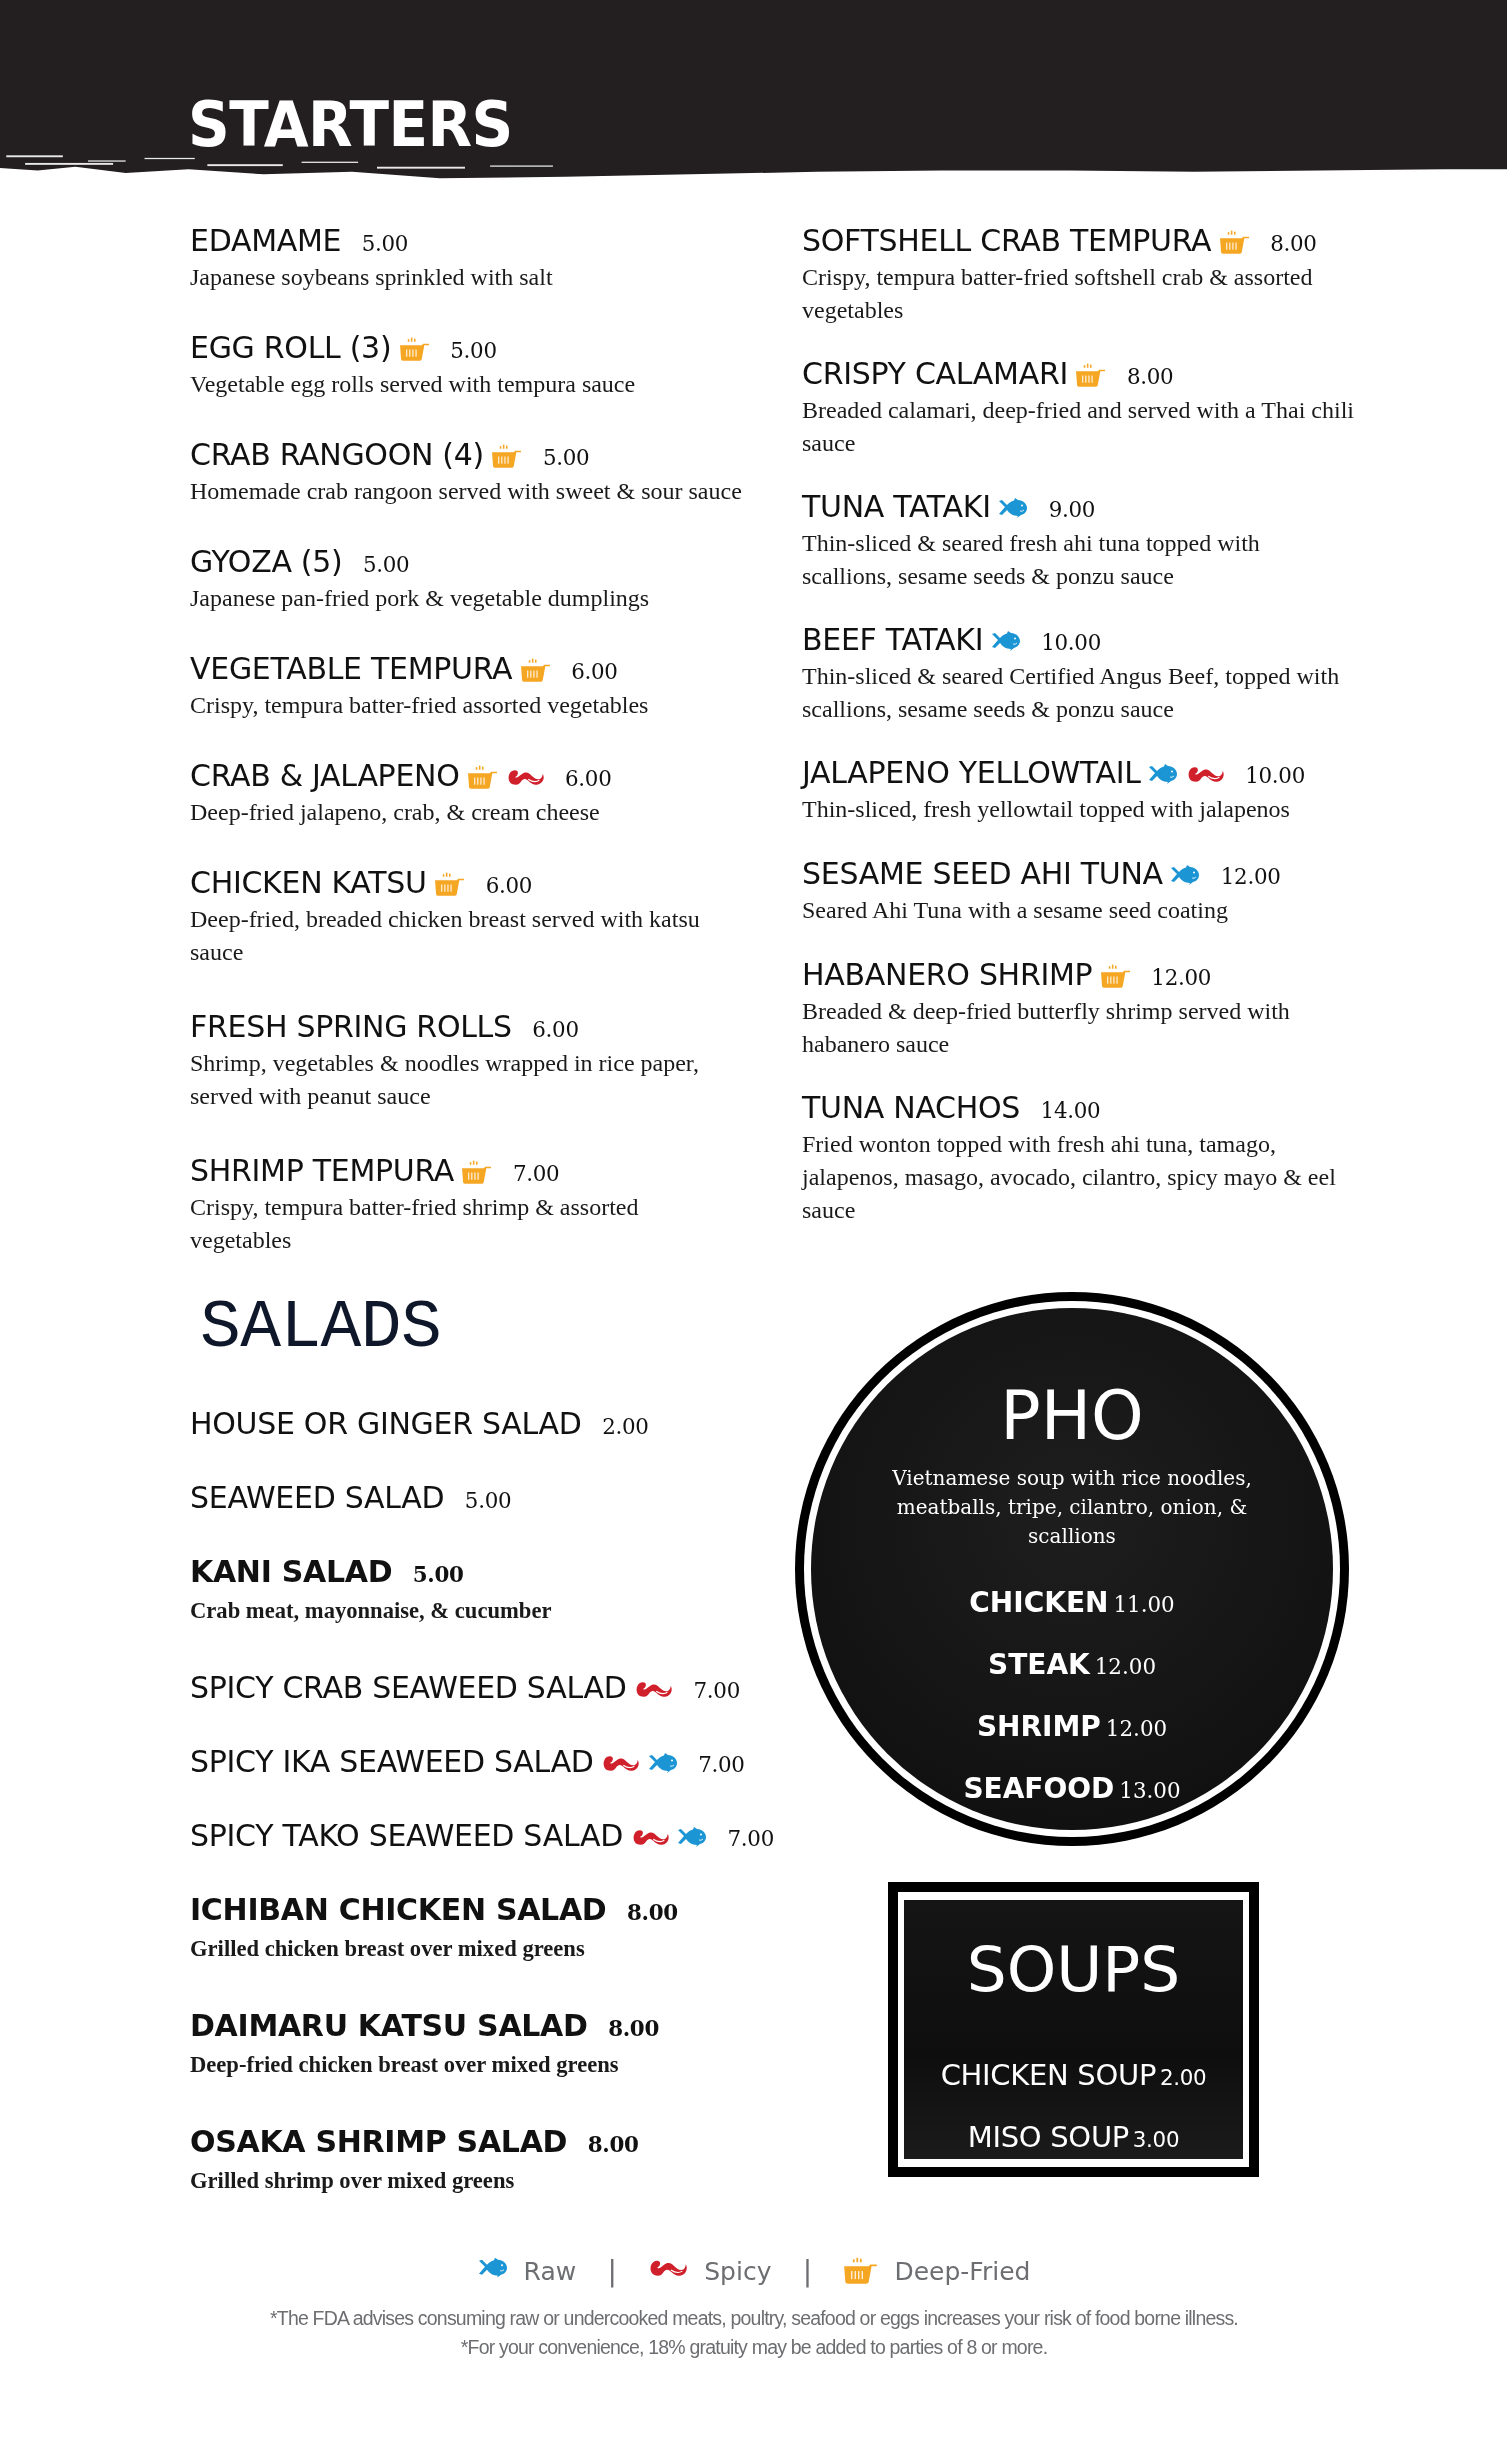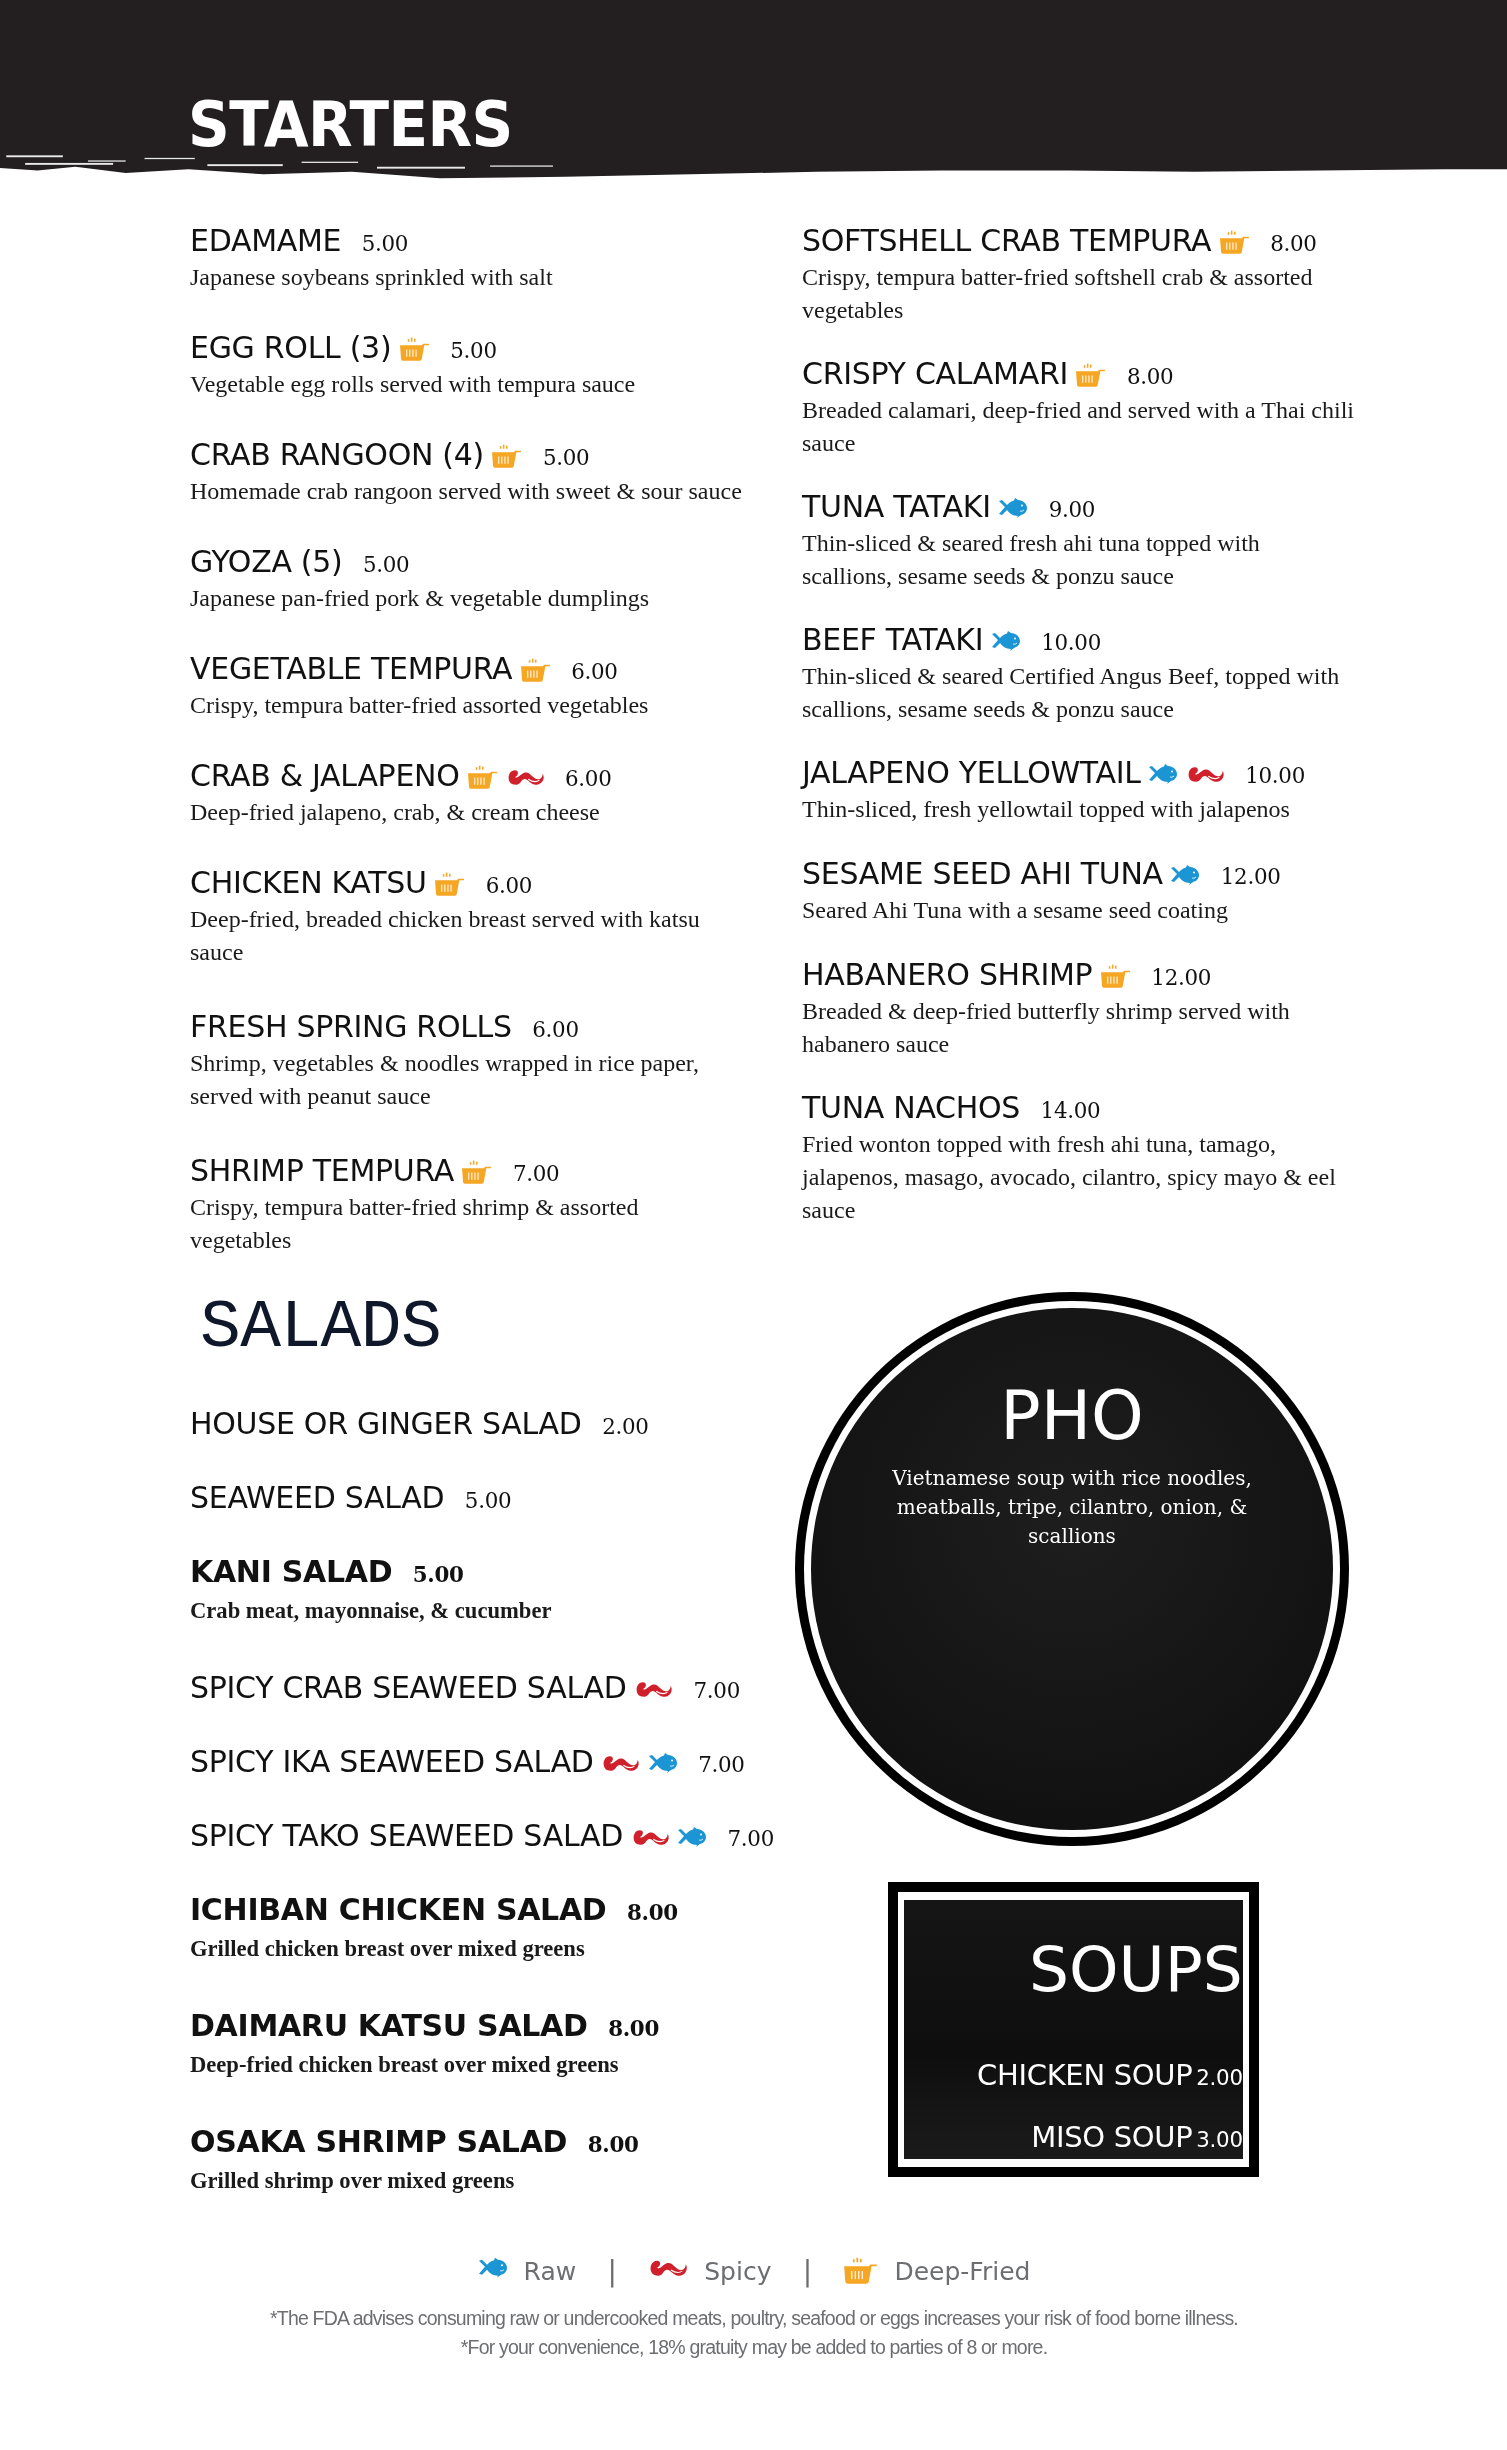--- a/index.html
+++ b/index.html
@@ -417,6 +417,12 @@
   <div class="inner">
     <div class="pho-title">PHO</div>
     <div class="pho-desc">Vietnamese soup with rice noodles, meatballs, tripe, cilantro, onion, &amp; scallions</div>
+    <div class="pho-options">
+      <div class="pho-option"><span>CHICKEN</span><span class="price">11.00</span></div>
+      <div class="pho-option"><span>STEAK</span><span class="price">12.00</span></div>
+      <div class="pho-option"><span>SHRIMP</span><span class="price">12.00</span></div>
+      <div class="pho-option"><span>SEAFOOD</span><span class="price">13.00</span></div>
+    </div>
   </div>
 </div>
 

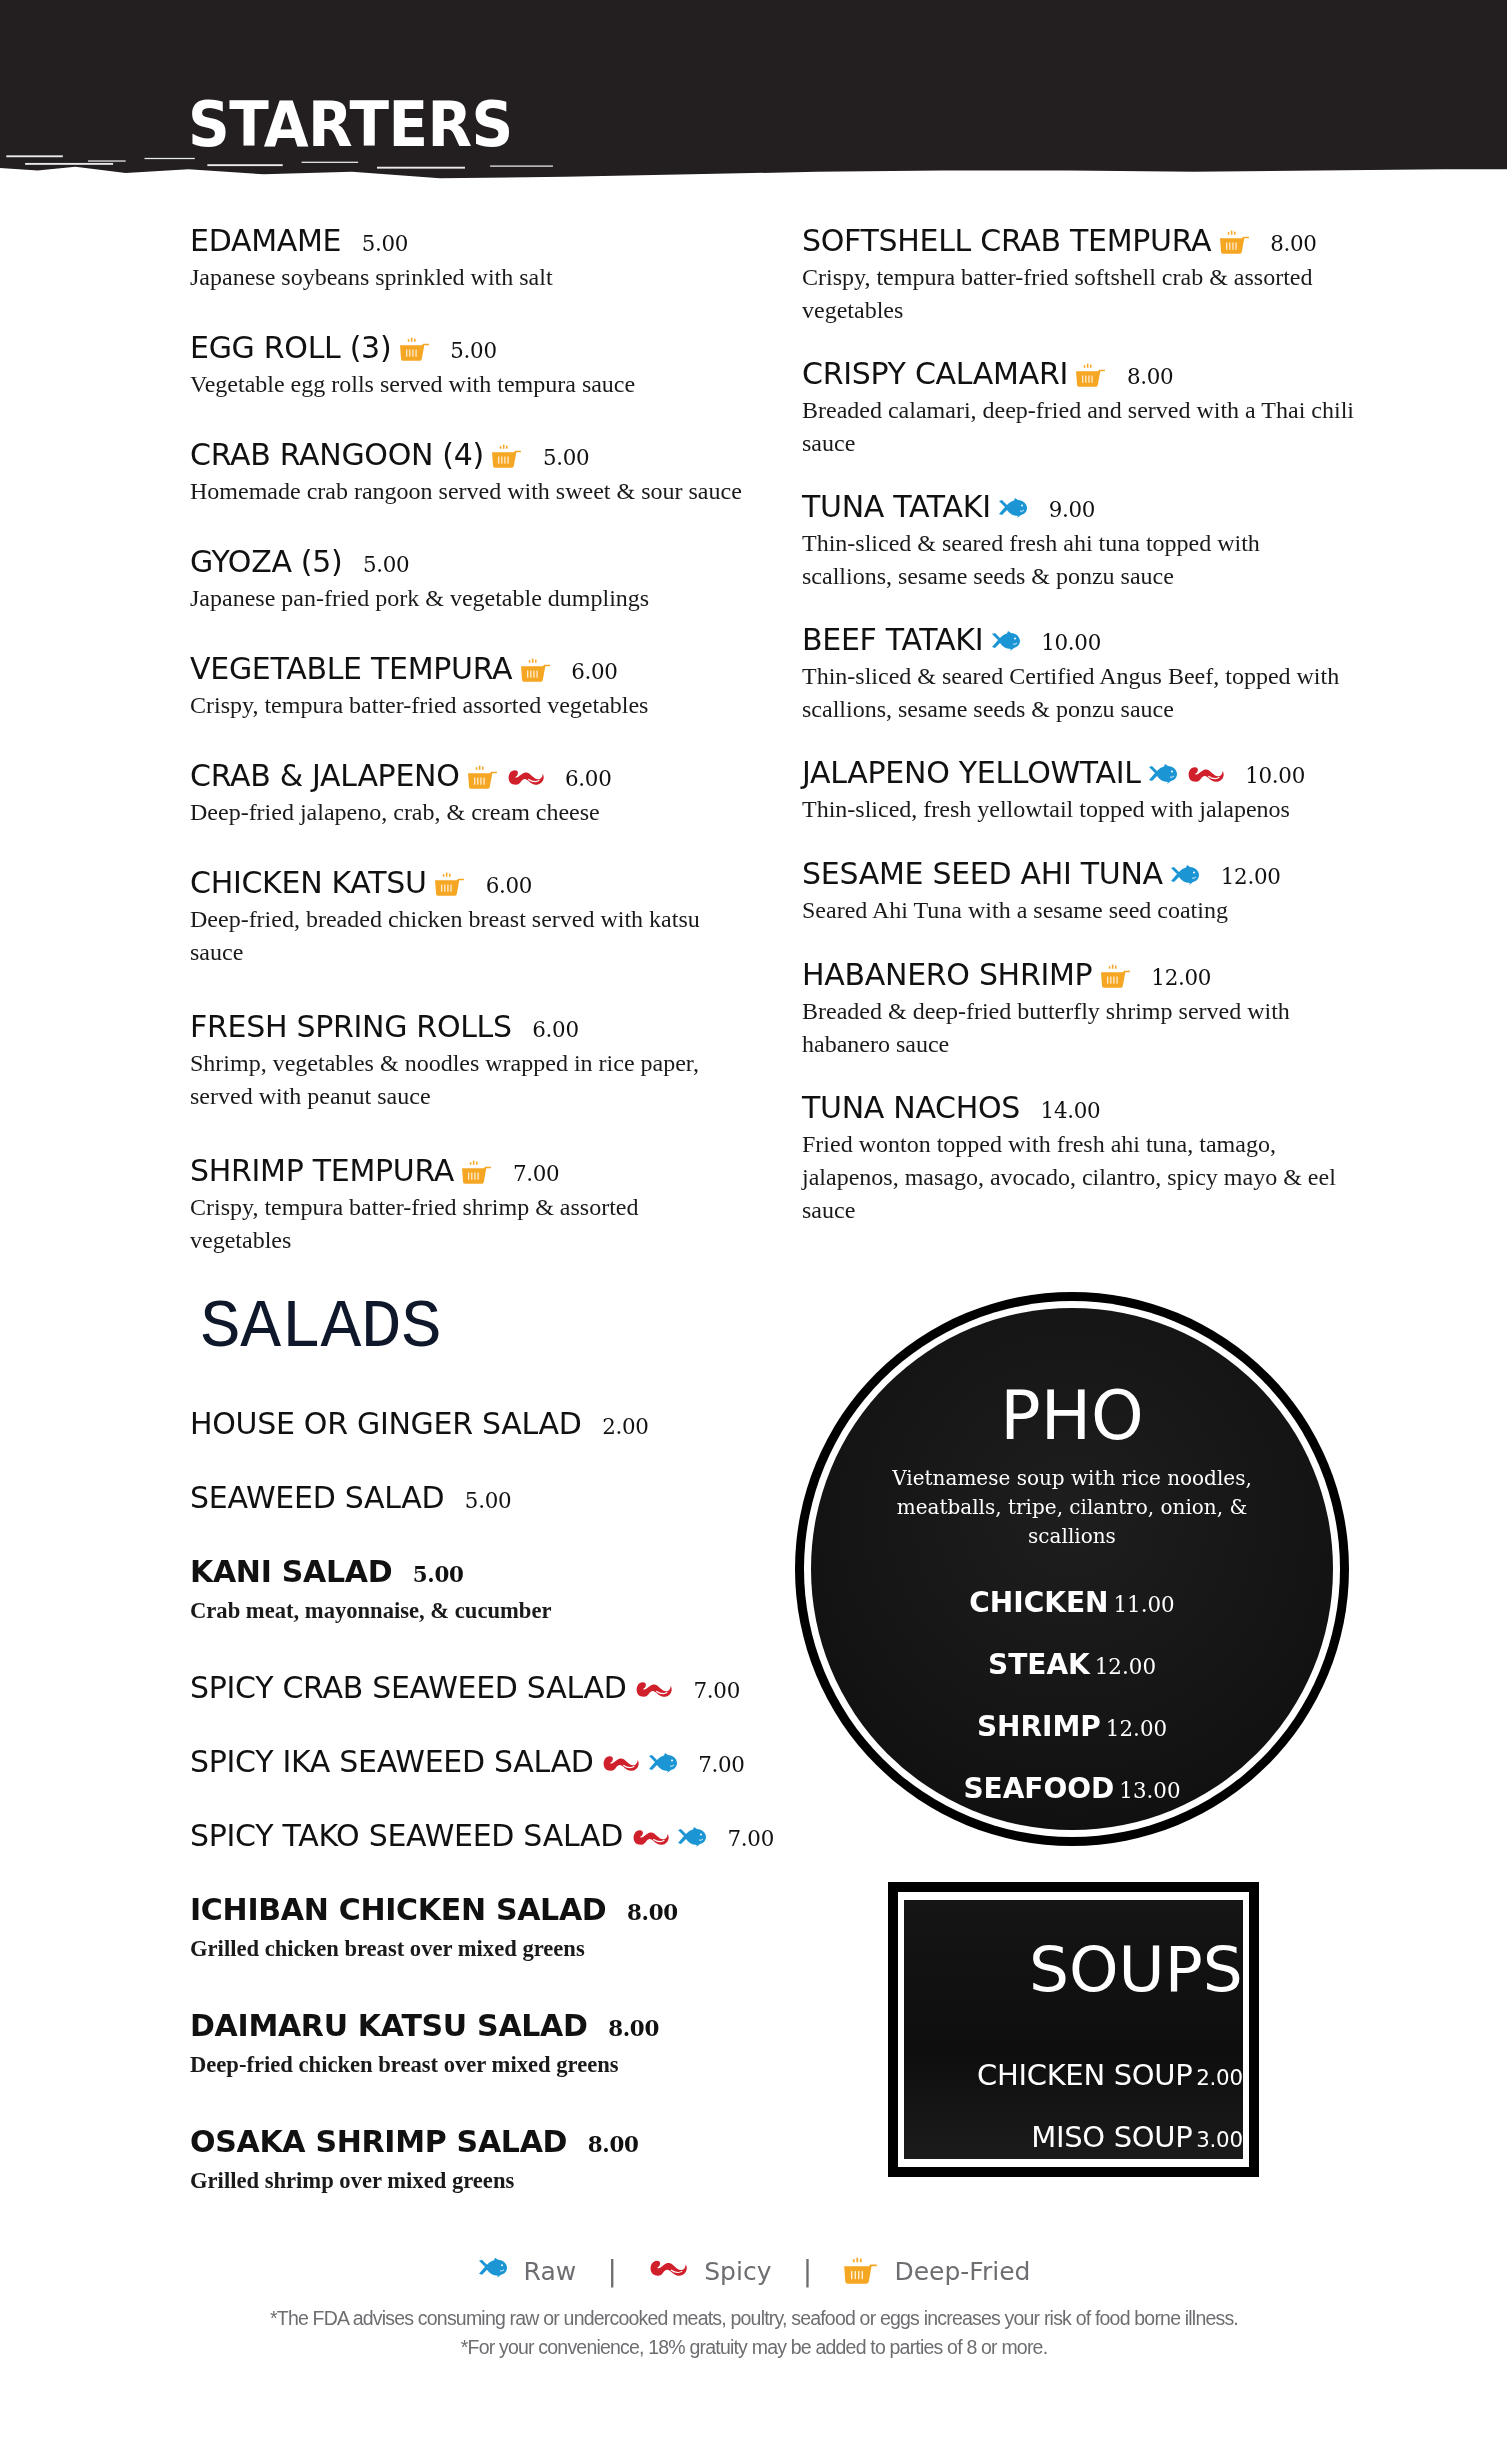--- a/index.html
+++ b/index.html
@@ -95,7 +95,7 @@
   .soups-box .inner {
     position: absolute; left: 16.3px; top: 17.6px; right: 16.3px; bottom: 17.6px;
     background: linear-gradient(180deg, #151515 0%, #0e0e0e 60%, #1b1b1b 100%);
-    text-align: right; color: #fff;
+    text-align: center; color: #fff;
   }
   .soups-title {
     position: absolute; left: 0; right: 0; top: 38px;

